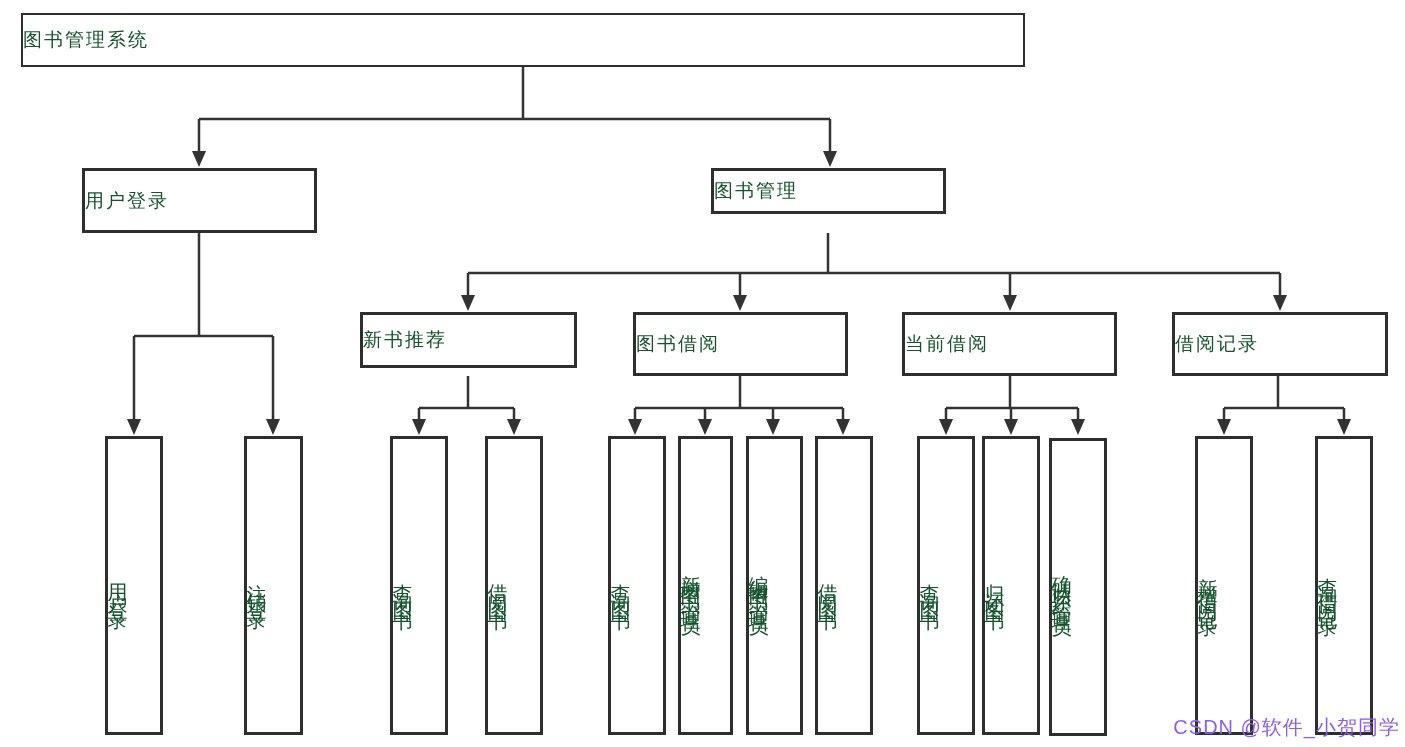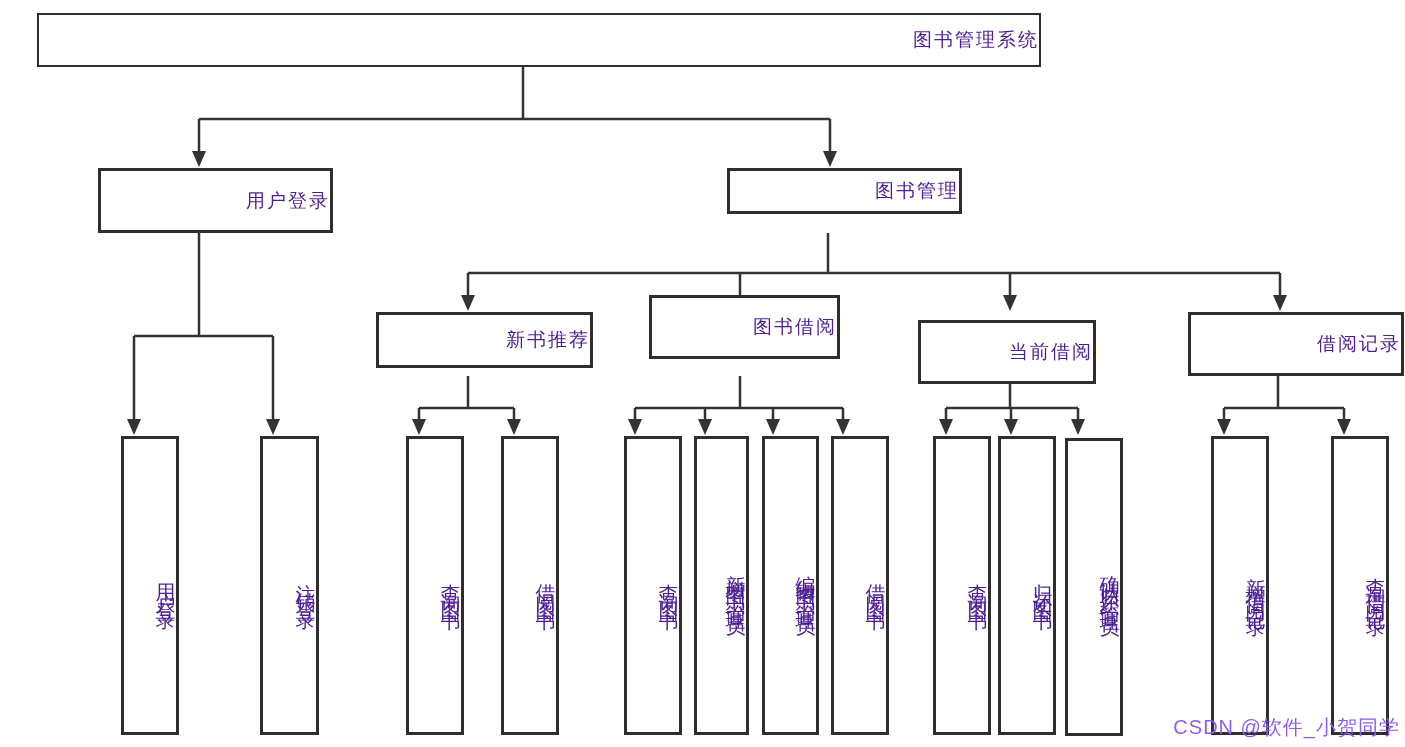--- a/index.html
+++ b/index.html
@@ -26,9 +26,8 @@
     background: #ffffff;
     display: flex;
     align-items: center;
-    justify-content: flex-end;
-    color: #4c1d95;
-    margin-left: 16px;
+    justify-content: flex-start;
+    color: #14532d;
   }
   .box.root { border-width: 2.5px; }
   .hlabel {

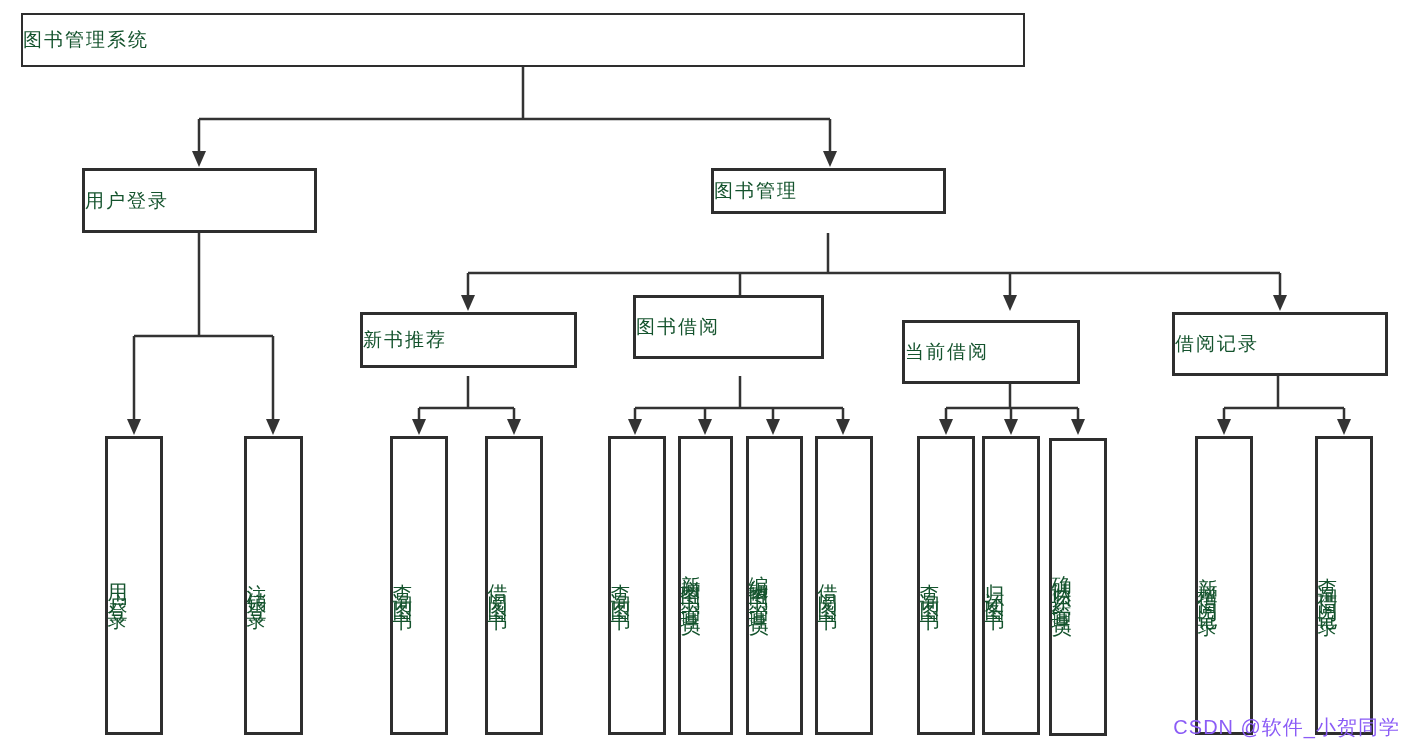--- a/index.html
+++ b/index.html
@@ -116,7 +116,7 @@
   <div class="box" style="left:360px; top:312px; width:217px; height:56px;">
     <span class="hlabel">新书推荐</span>
   </div>
-  <div class="box" style="left:633px; top:295px; width:191px; height:64px;">
+  <div class="box" style="left:633px; top:312px; width:215px; height:64px;">
     <span class="hlabel">图书借阅</span>
   </div>
   <div class="box" style="left:902px; top:320px; width:178px; height:64px;">

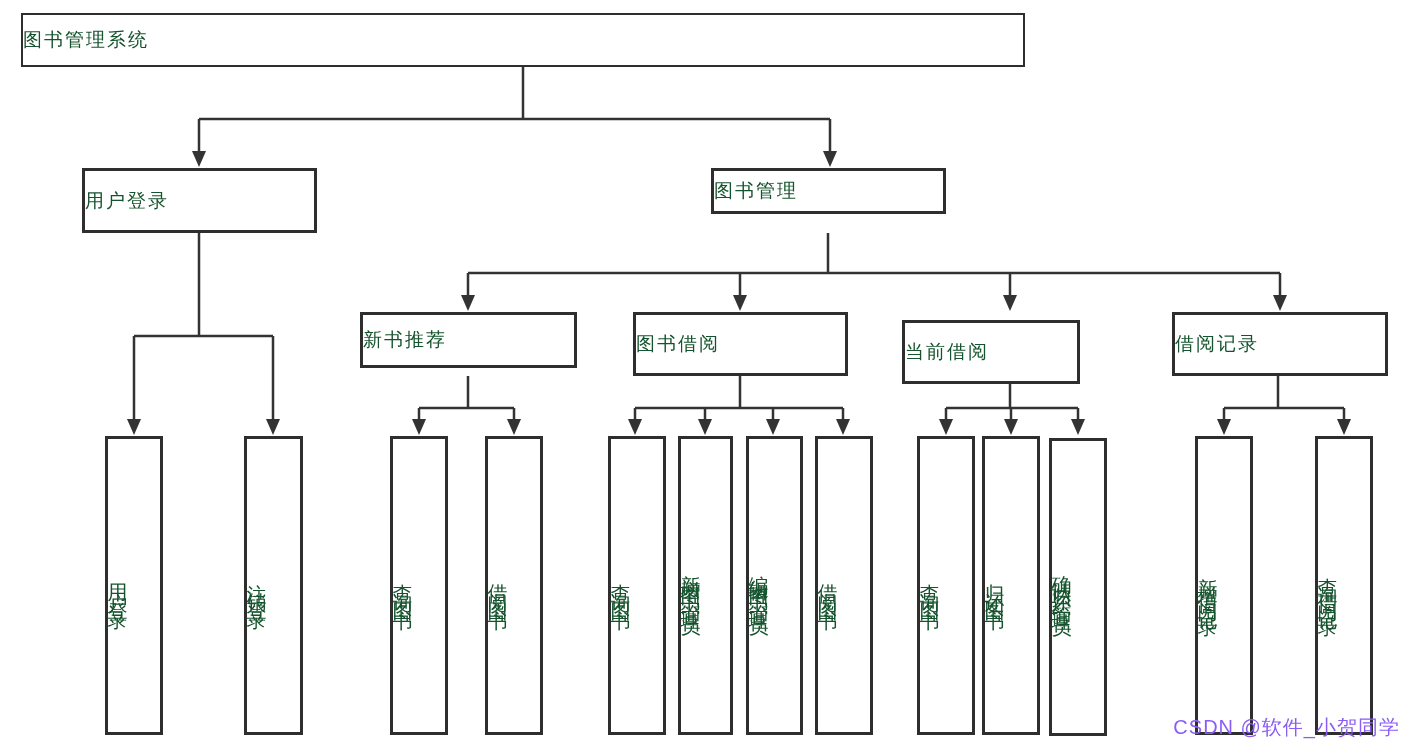--- a/index.html
+++ b/index.html
@@ -119,7 +119,7 @@
   <div class="box" style="left:633px; top:312px; width:215px; height:64px;">
     <span class="hlabel">图书借阅</span>
   </div>
-  <div class="box" style="left:902px; top:320px; width:178px; height:64px;">
+  <div class="box" style="left:902px; top:312px; width:215px; height:64px;">
     <span class="hlabel">当前借阅</span>
   </div>
   <div class="box" style="left:1172px; top:312px; width:216px; height:64px;">

